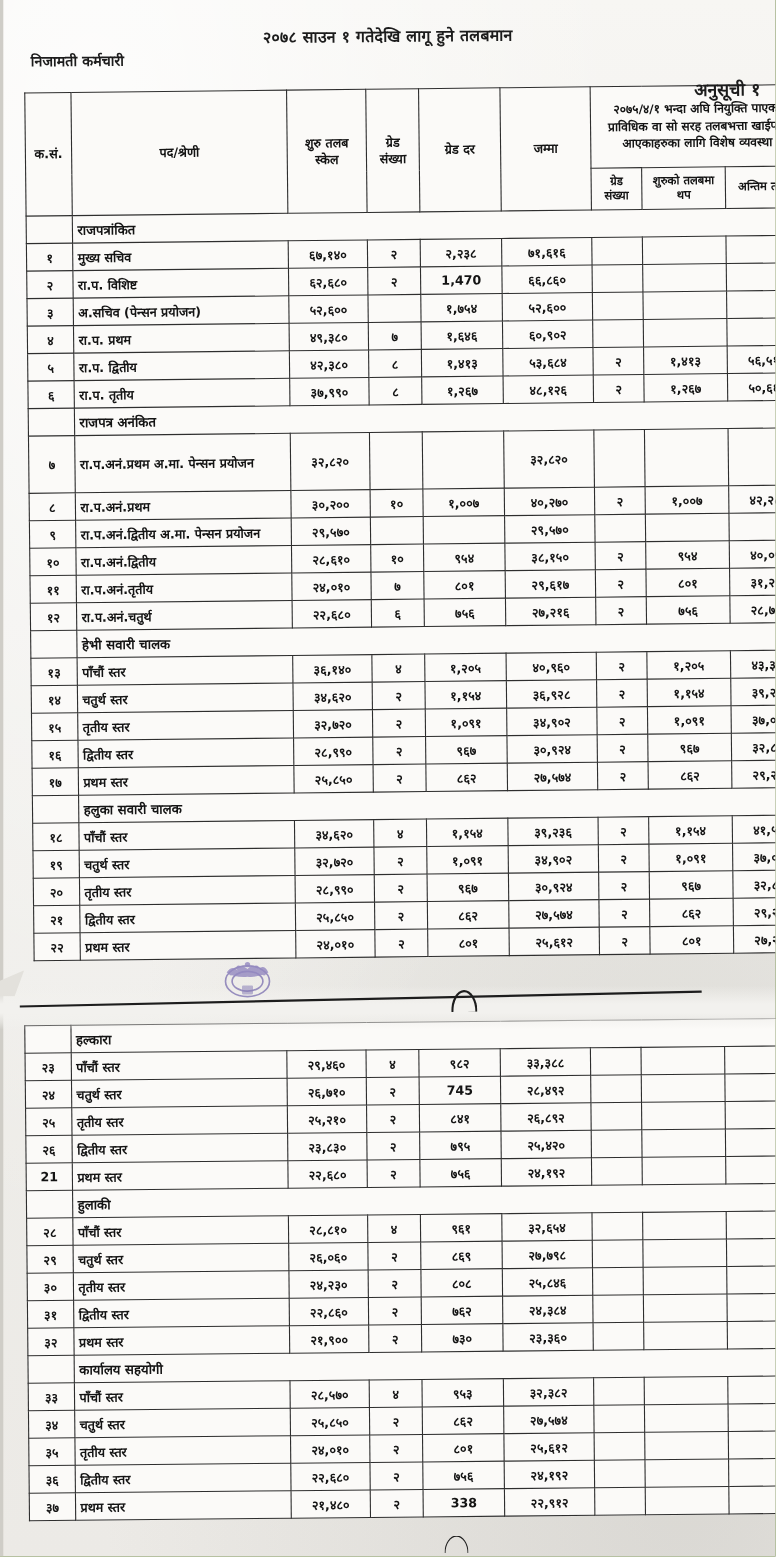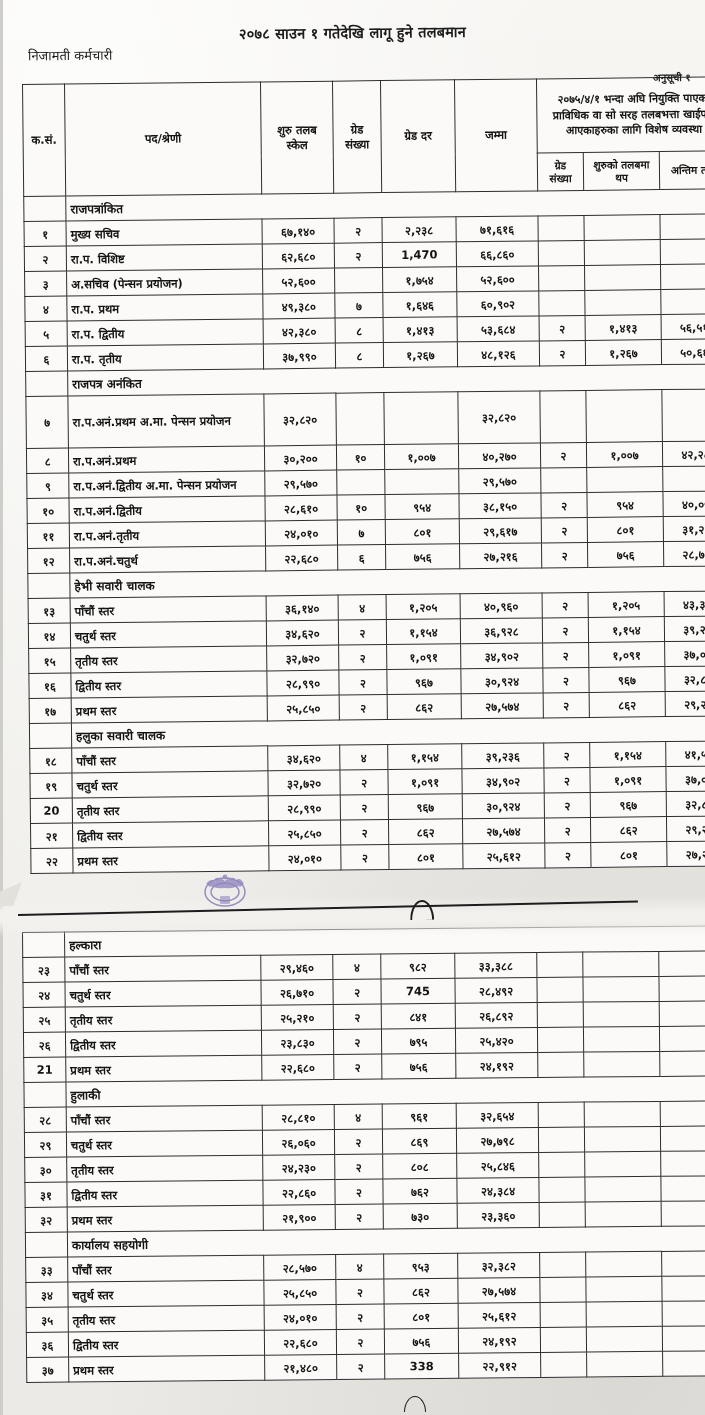--- a/index.html
+++ b/index.html
@@ -55,7 +55,7 @@
     left: 28px;
     top: 46px;
     font-size: 13px;
-    font-weight: 400;
+    font-weight: 700;
     color: #1c1c1c;
     z-index: 3;
     transform: rotate(-0.45deg);

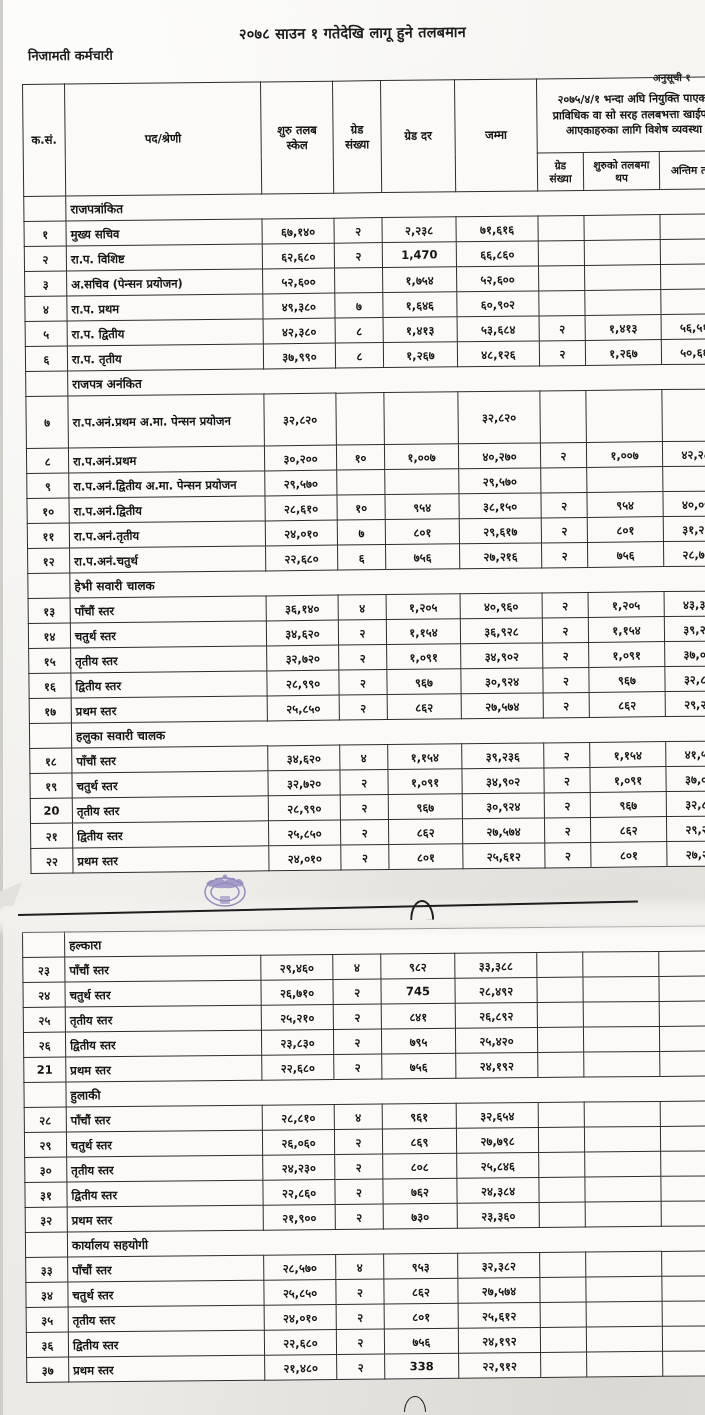--- a/index.html
+++ b/index.html
@@ -64,7 +64,7 @@
     position: absolute;
     right: 14px;
     top: 70px;
-    font-size: 10px;
+    font-size: 16px;
     font-weight: 700;
     color: #1c1c1c;
     z-index: 3;

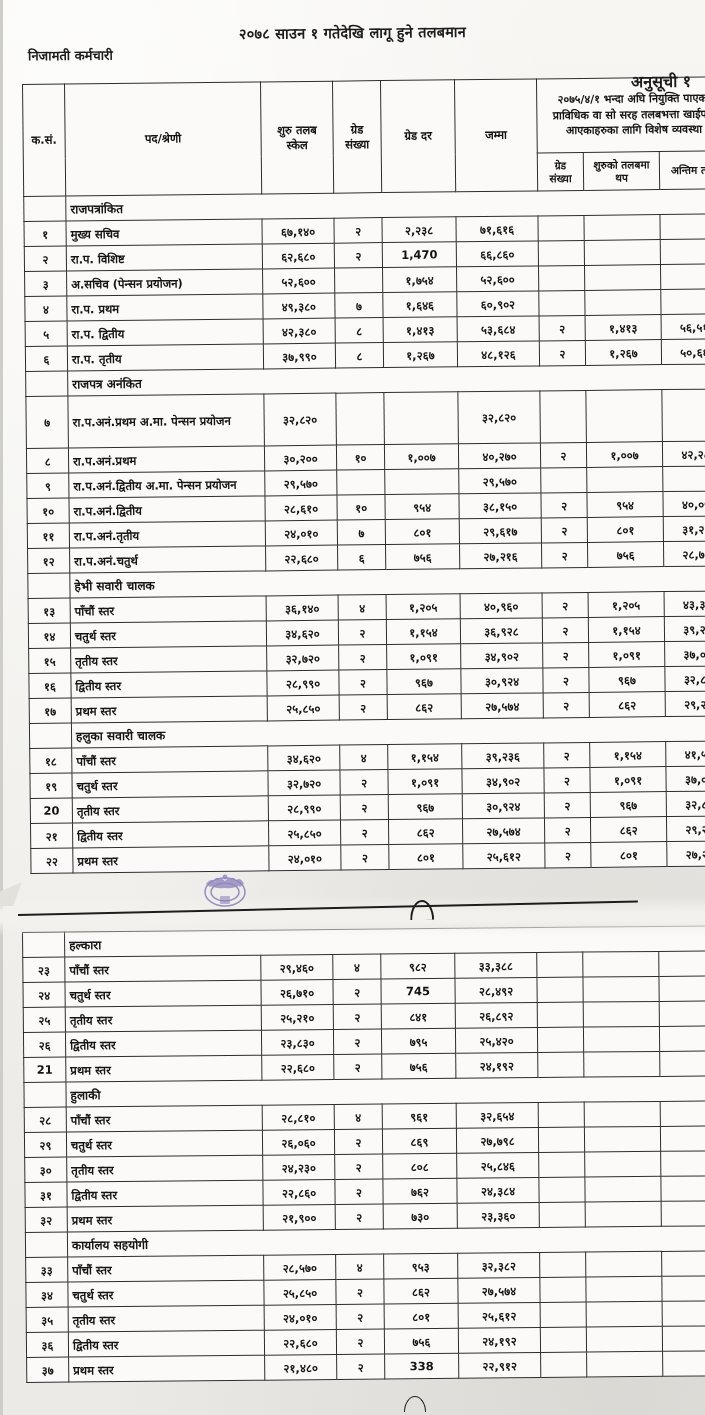--- a/index.html
+++ b/index.html
@@ -468,7 +468,7 @@
             <td class="num">३७,०८४</td>
           </tr>
           <tr class="datarow">
-            <td class="sn">20</td>
+            <td class="sn">२०</td>
             <td class="post">तृतीय स्तर</td>
             <td class="num">२८,९९०</td>
             <td class="num">२</td>

